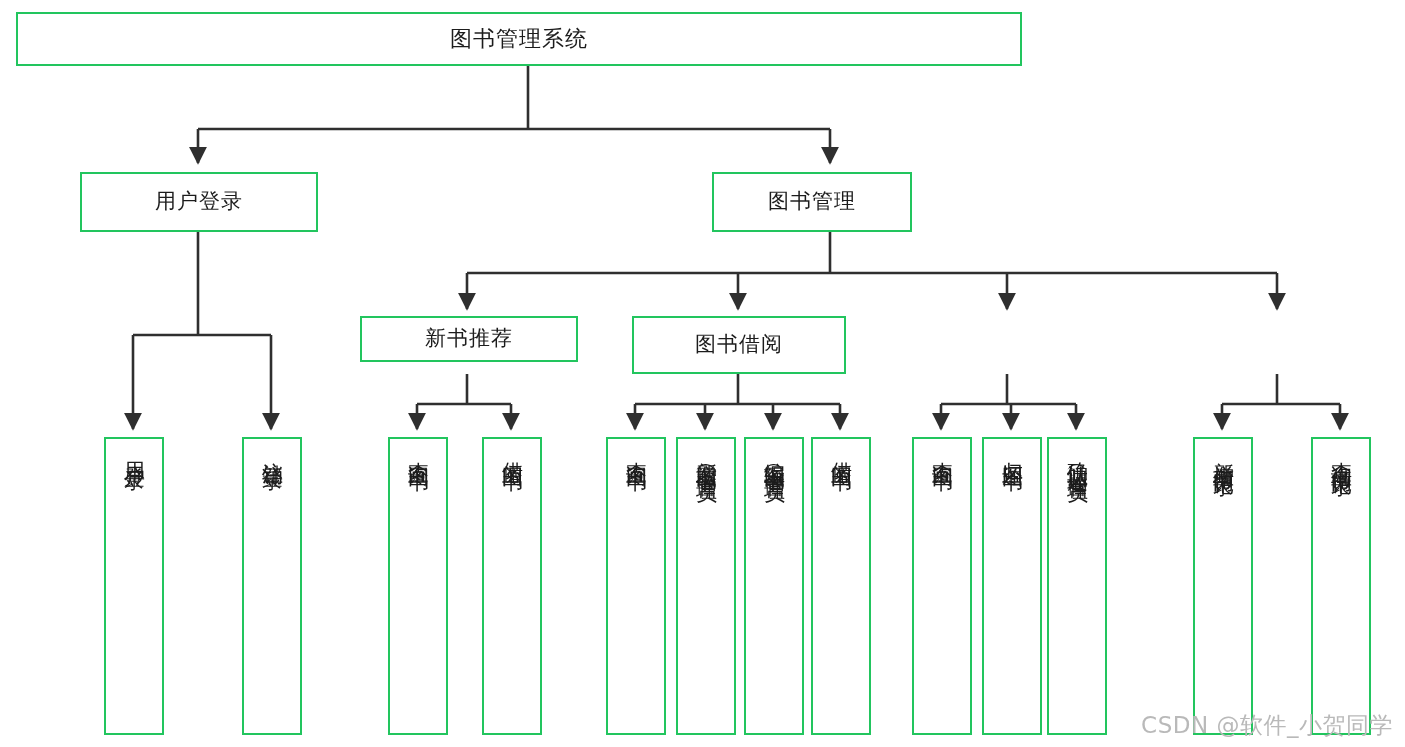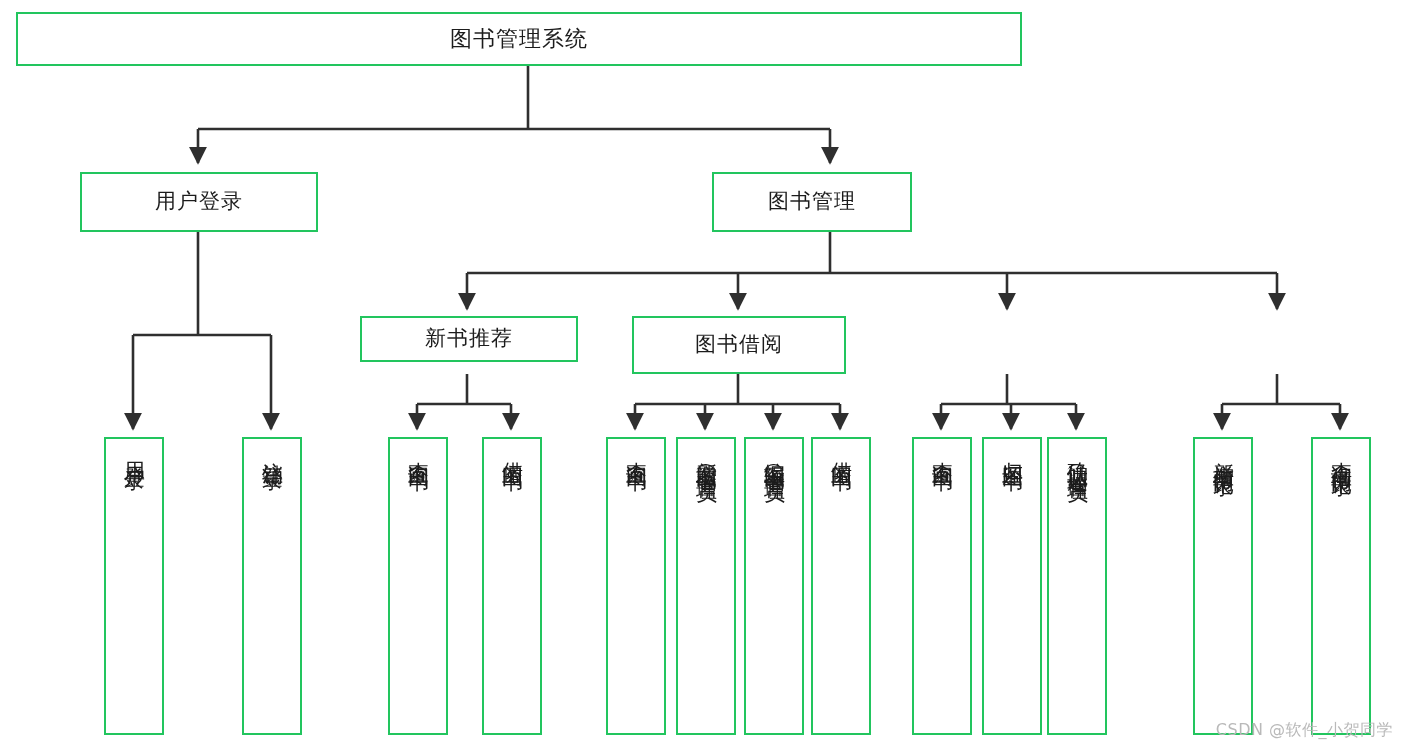--- a/index.html
+++ b/index.html
@@ -61,7 +61,7 @@
     position: absolute;
     right: 12px;
     bottom: 6px;
-    font-size: 16px;
+    font-size: 23px;
     color: #b9b9b9;
     letter-spacing: 0.5px;
     white-space: nowrap;

